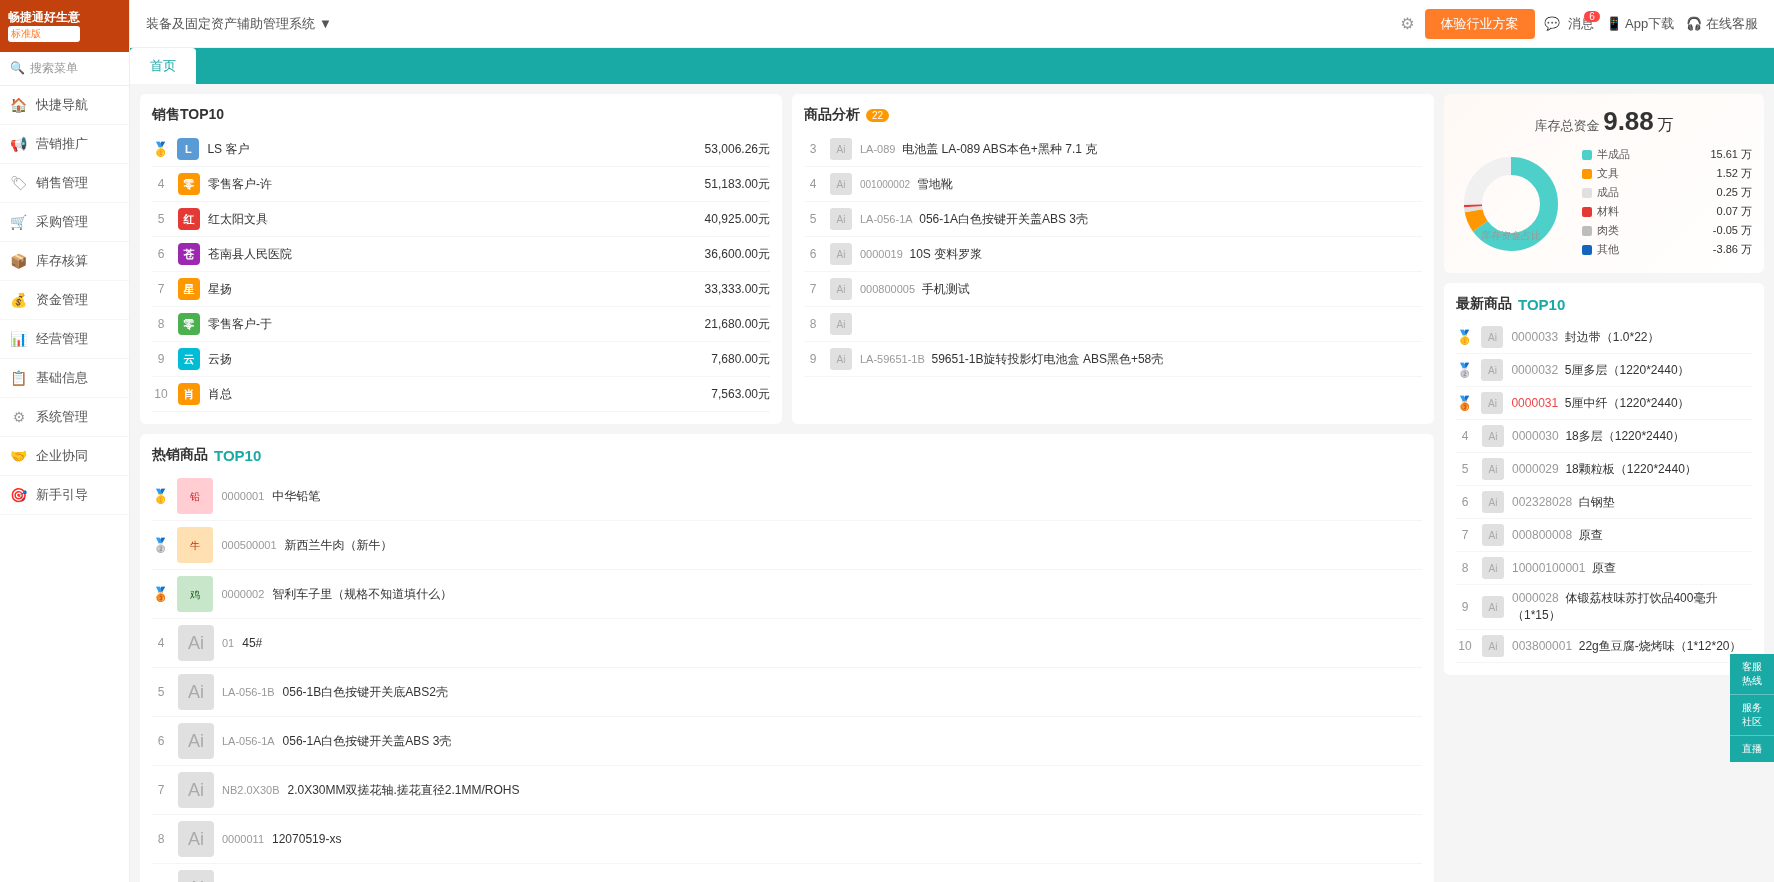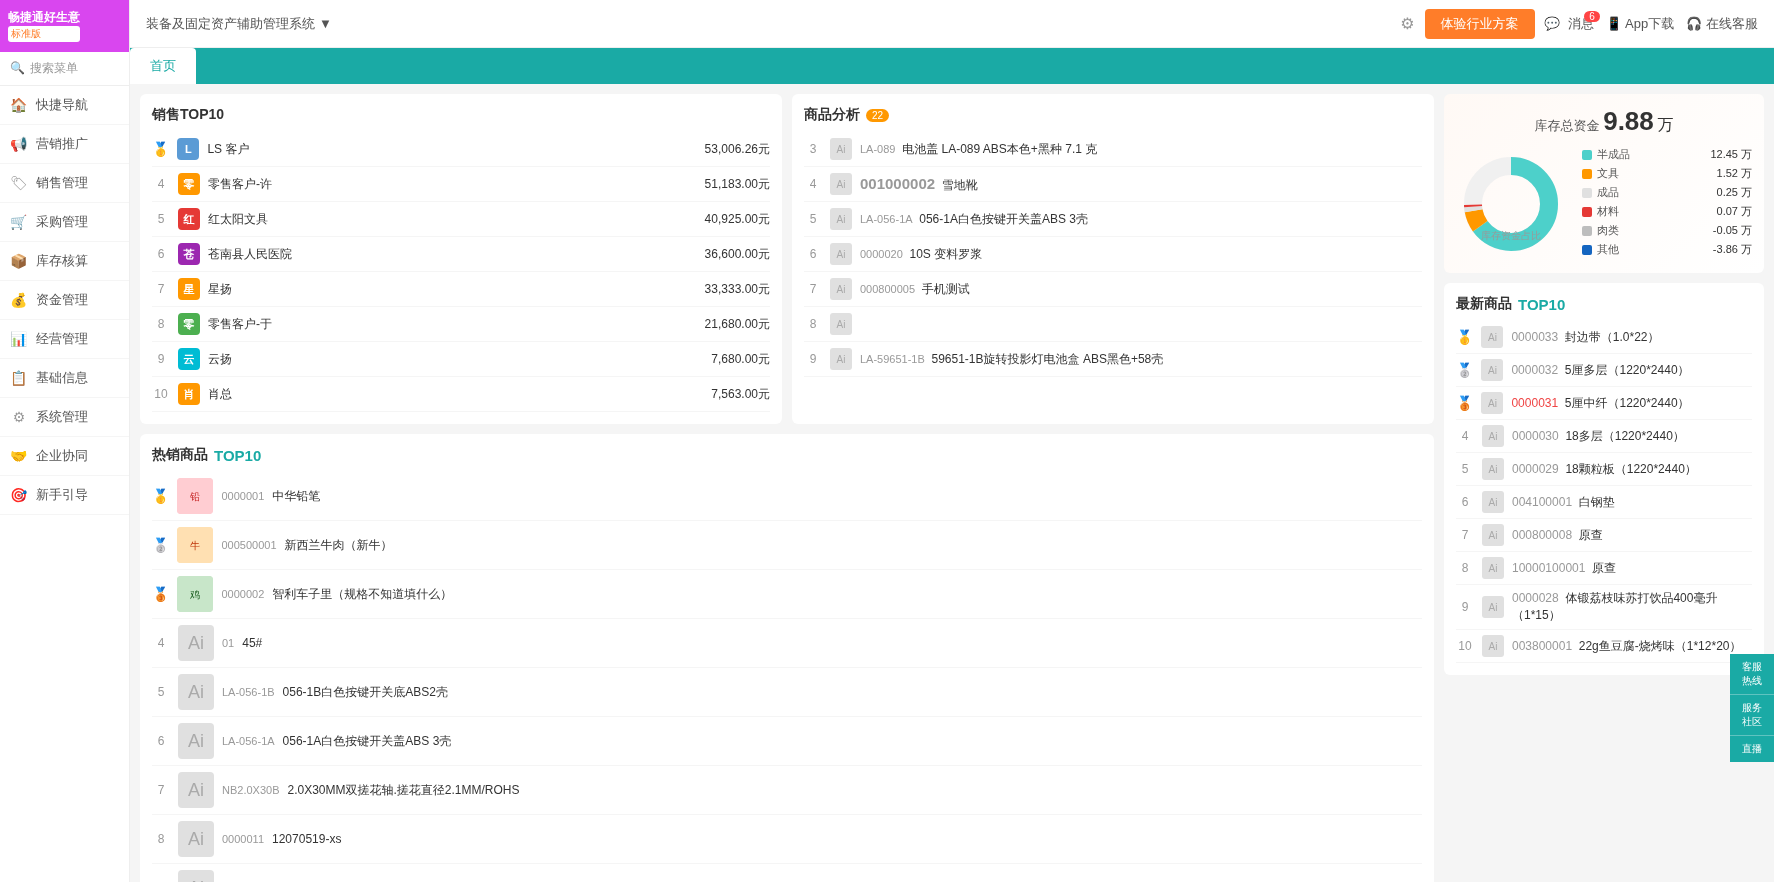--- a/index.html
+++ b/index.html
@@ -7,7 +7,7 @@
 
     
     .sidebar { width: 130px; background: #fff; border-right: 1px solid #eee; display: flex; flex-direction: column; flex-shrink: 0; }
-    .sidebar-logo { background: #d946ef; padding: 10px 8px; display: flex; align-items: center; gap: 6px; }
+    .sidebar-logo { background: #c2410c; padding: 10px 8px; display: flex; align-items: center; gap: 6px; }
     .sidebar-logo-text { color: #fff; font-size: 12px; font-weight: bold; line-height: 1.3; }
     .sidebar-logo-badge { background: #fff; color: #ff7d29; font-size: 10px; border-radius: 3px; padding: 1px 3px; }
     .sidebar-search { padding: 8px 10px; border-bottom: 1px solid #eee; display: flex; align-items: center; gap: 5px; color: #999; font-size: 12px; cursor: pointer; }

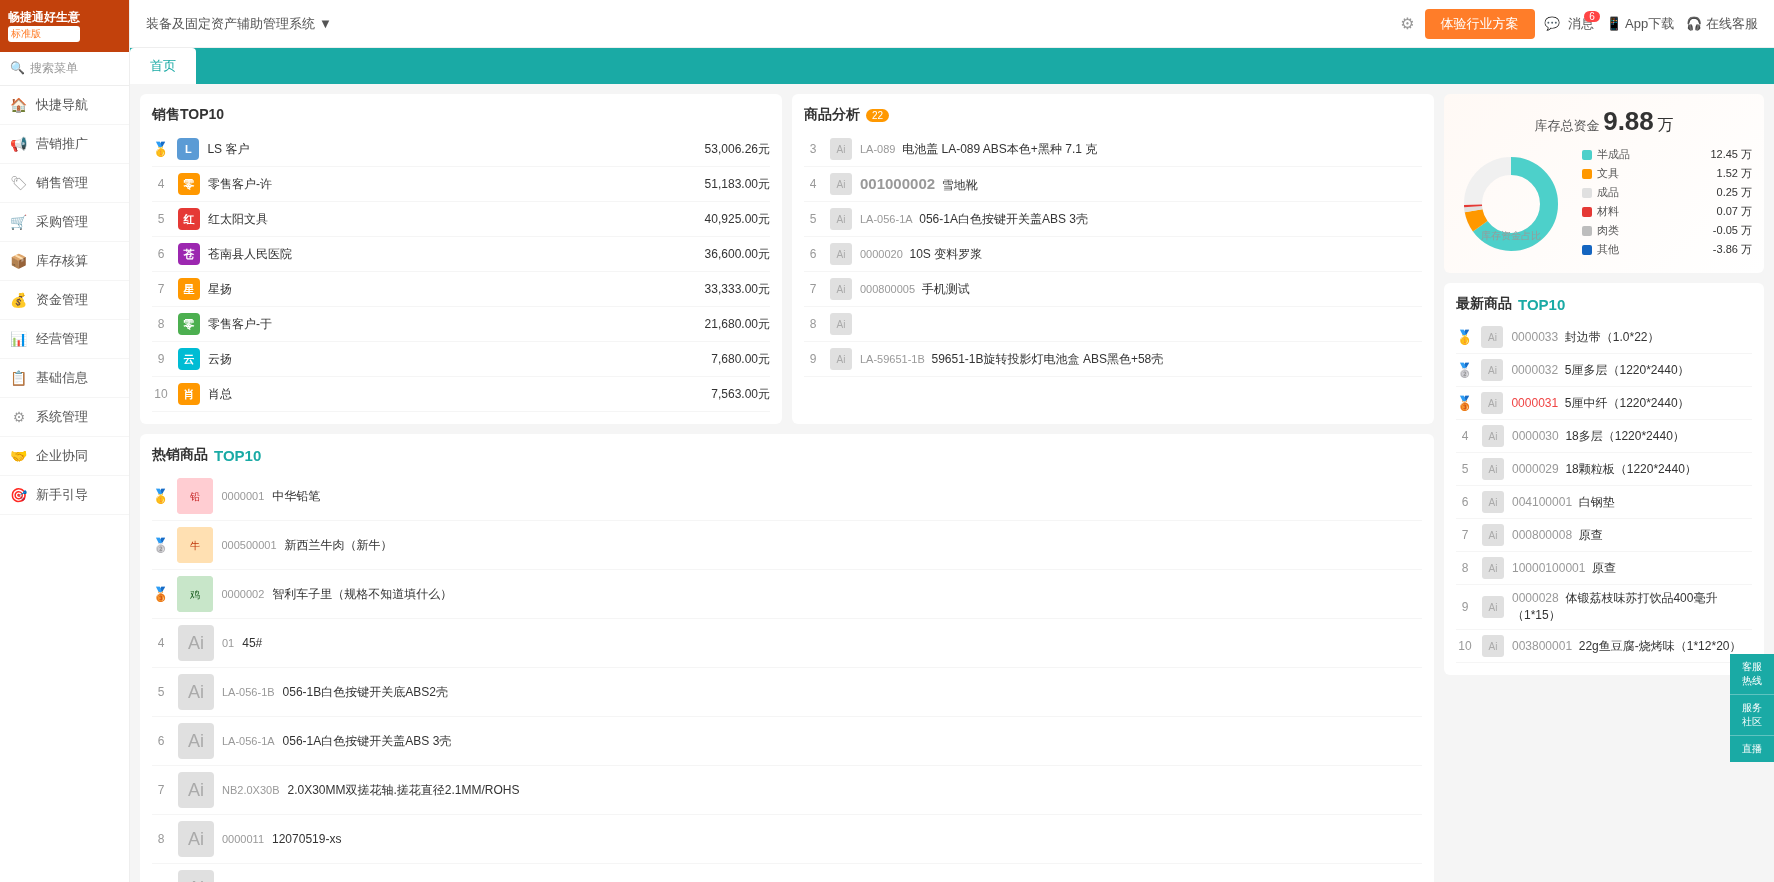--- a/index.html
+++ b/index.html
@@ -431,7 +431,7 @@
             <div class="legend-item">
               <div class="legend-dot" style="background:#4dd0ca;"></div>
               <span class="legend-name">半成品</span>
-              <span class="legend-value">12.45 万</span>
+              <span class="legend-value">15.61 万</span>
             </div>
             <div class="legend-item">
               <div class="legend-dot" style="background:#ff9800;"></div>

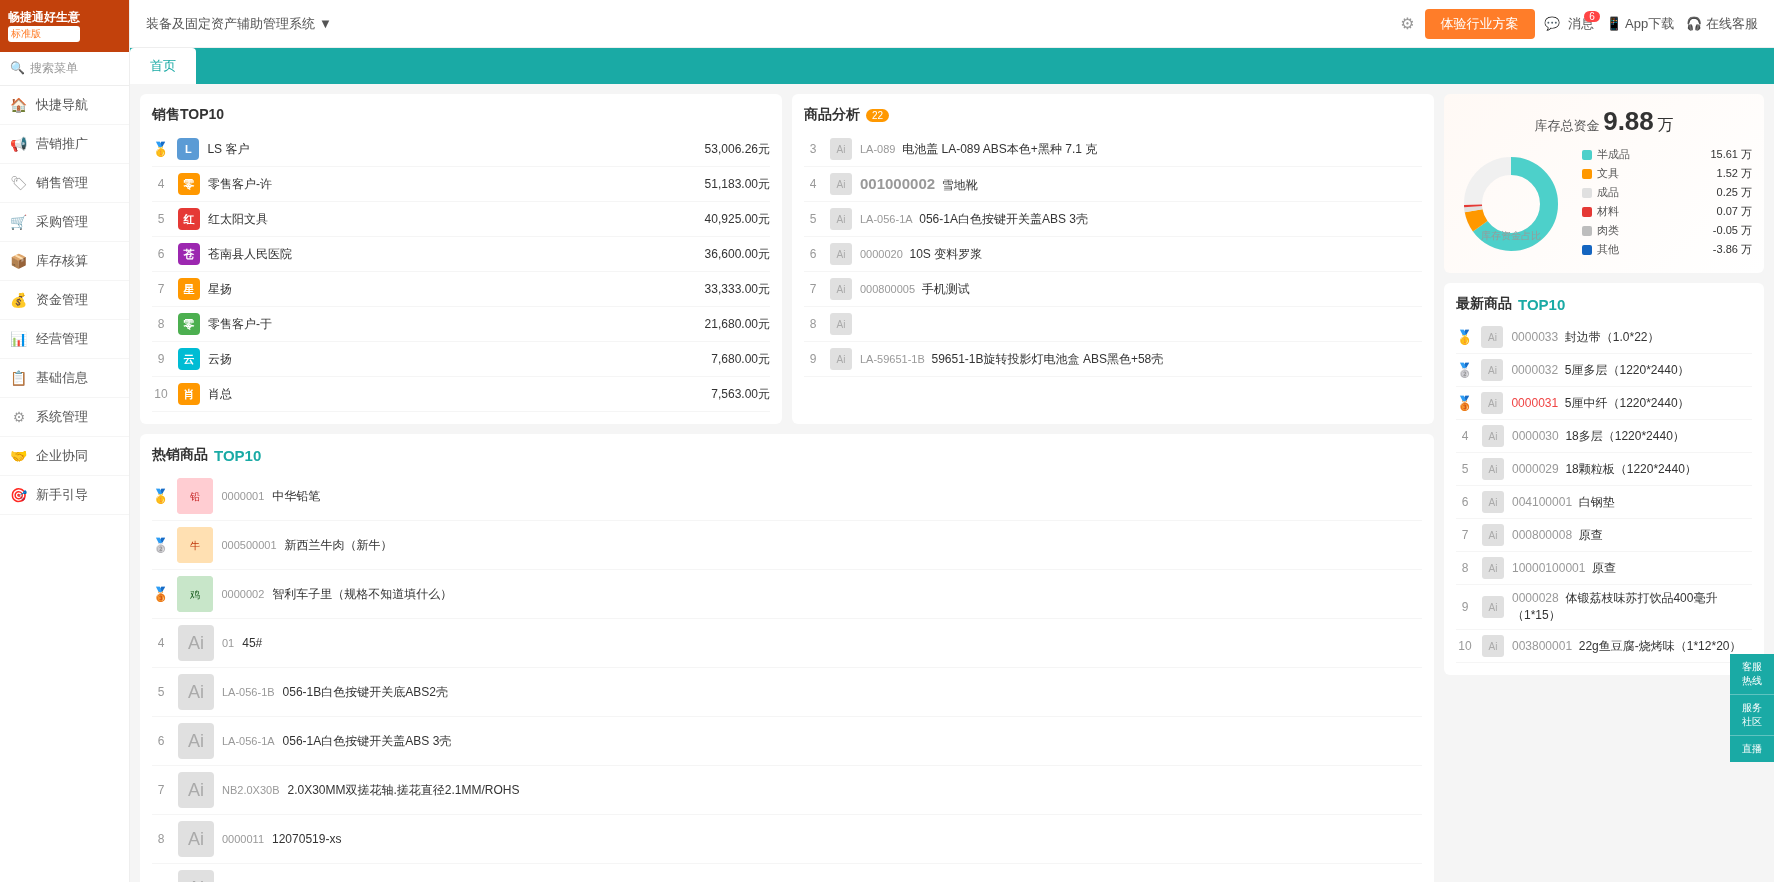--- a/index.html
+++ b/index.html
@@ -281,7 +281,7 @@
               <span class="list-rank">4</span>
               <div class="new-product-thumb">Ai</div>
               <span class="list-name">
-                <span style="color:#999;font-size:15px;font-weight:bold;">001000002</span>
+                <span style="color:#999;font-size:10px;">001000002</span>
                 &nbsp;<span>雪地靴</span>
               </span>
             </div>

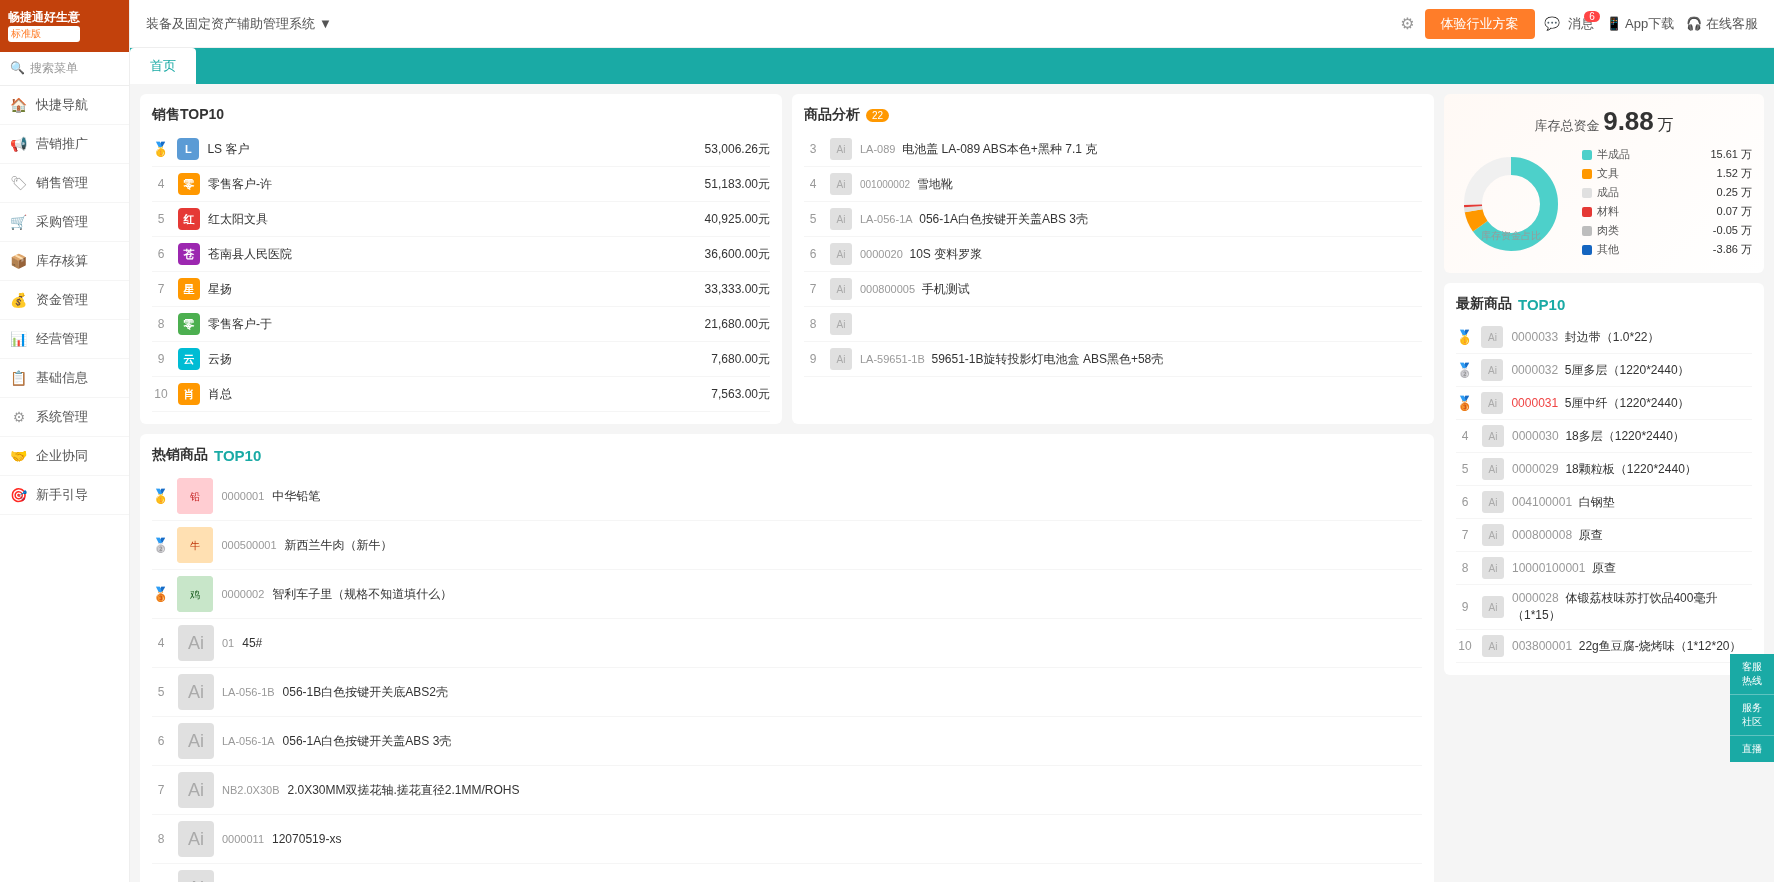--- a/index.html
+++ b/index.html
@@ -297,7 +297,7 @@
               <span class="list-rank">6</span>
               <div class="new-product-thumb">Ai</div>
               <span class="list-name">
-                <span style="color:#999;font-size:11px;">0000020</span>
+                <span style="color:#999;font-size:11px;">0000019</span>
                 &nbsp;<span>10S 变料罗浆</span>
               </span>
             </div>

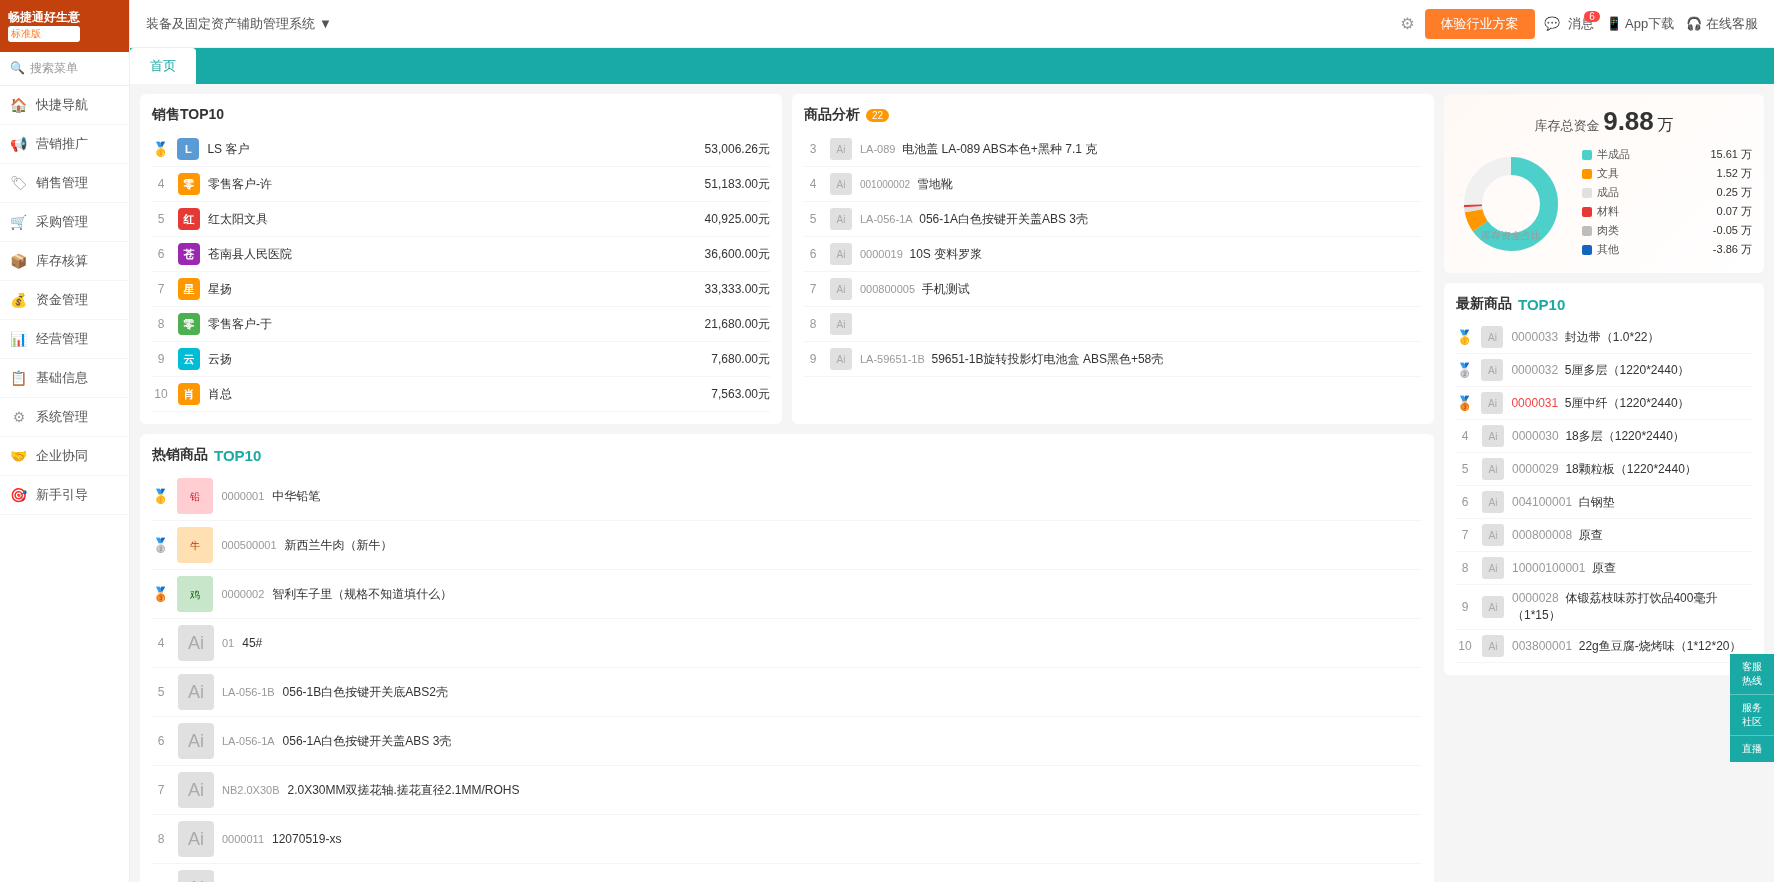--- a/index.html
+++ b/index.html
@@ -512,7 +512,7 @@
             <span class="new-product-rank">6</span>
             <div class="new-product-thumb">Ai</div>
             <span class="new-product-info">
-              <span style="color:#999;">004100001</span>
+              <span style="color:#999;">002328028</span>
               &nbsp;<span>白钢垫</span>
             </span>
           </div>

